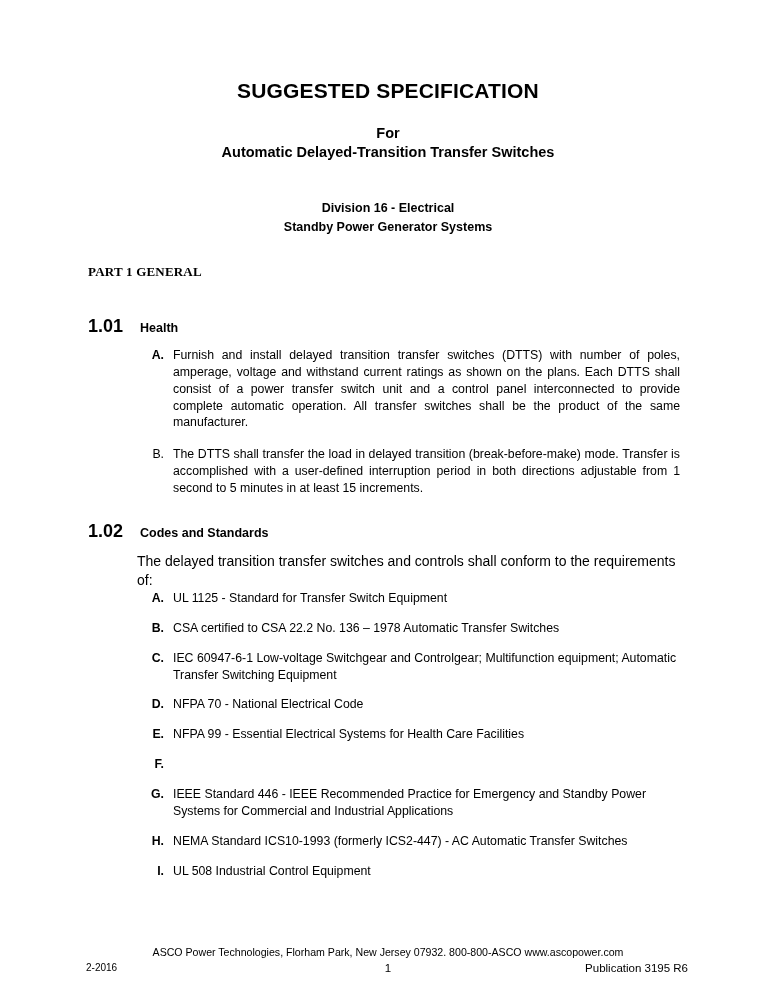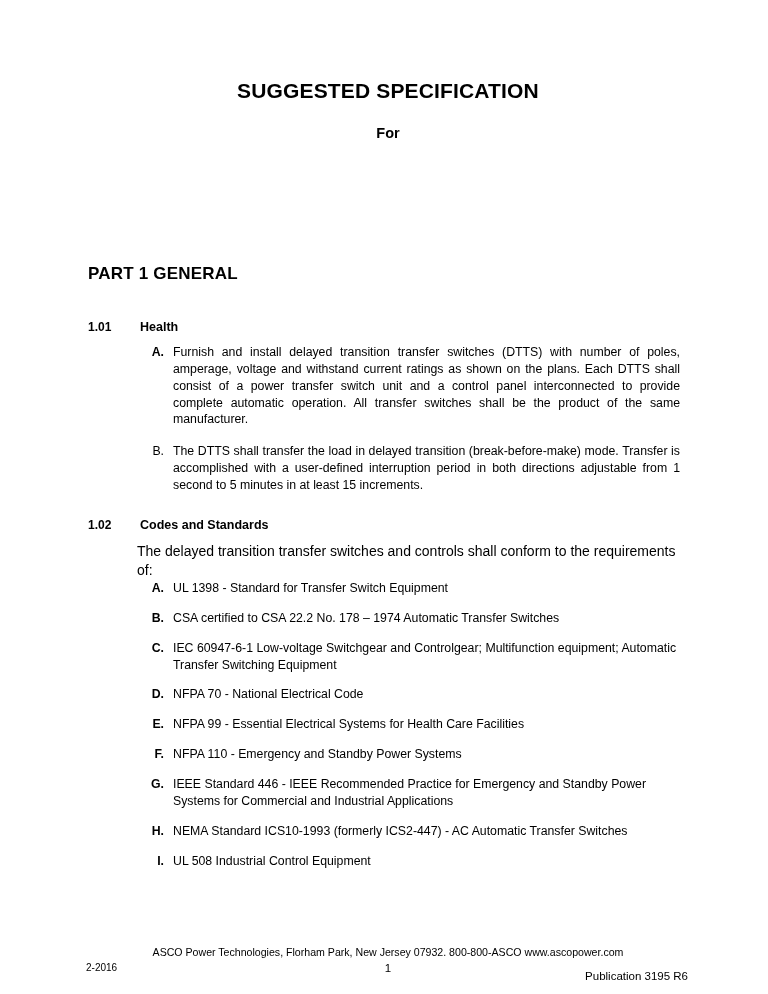--- a/index.html
+++ b/index.html
@@ -184,6 +184,7 @@
   <div class="title-block">
     <div class="doc-title">SUGGESTED SPECIFICATION</div>
     <div class="doc-subtitle-for">For</div>
+    <div class="doc-subtitle-main">Automatic Delayed-Transition Transfer Switches</div>
   </div>
 
 

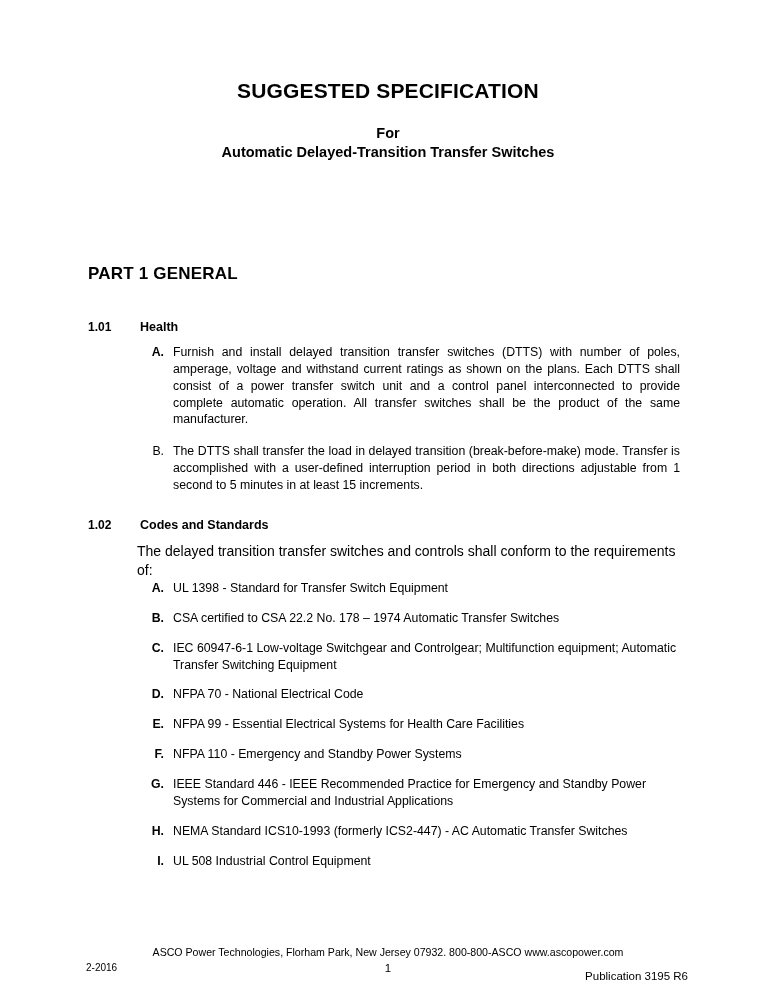--- a/index.html
+++ b/index.html
@@ -187,6 +187,10 @@
     <div class="doc-subtitle-main">Automatic Delayed-Transition Transfer Switches</div>
   </div>
 
+  <div class="division-block">
+    <div>Division 16 - Electrical</div>
+    <div>Standby Power Generator Systems</div>
+  </div>
 
   <div class="content">
 

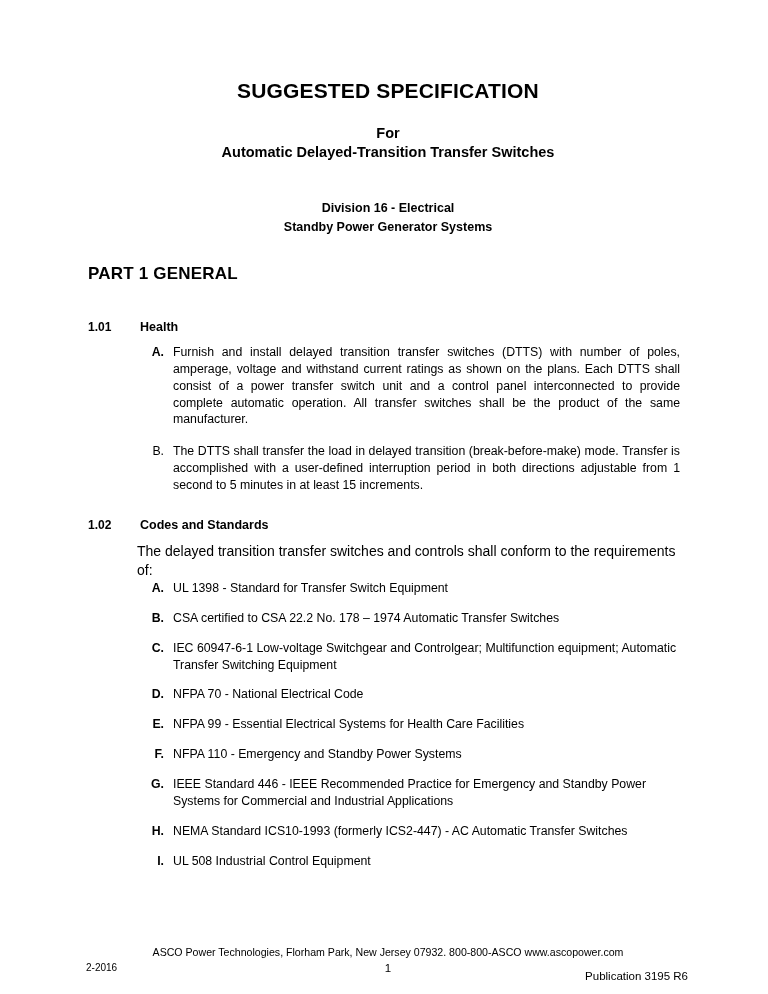--- a/index.html
+++ b/index.html
@@ -73,10 +73,11 @@
   }
 
   .part-heading {
-    font-size: 17px;
+    font-size: 13px;
     font-weight: bold;
     letter-spacing: 0.2px;
     margin: 0 0 36px 0;
+    font-family: Liberation Serif, serif;
   }
 
   .section {

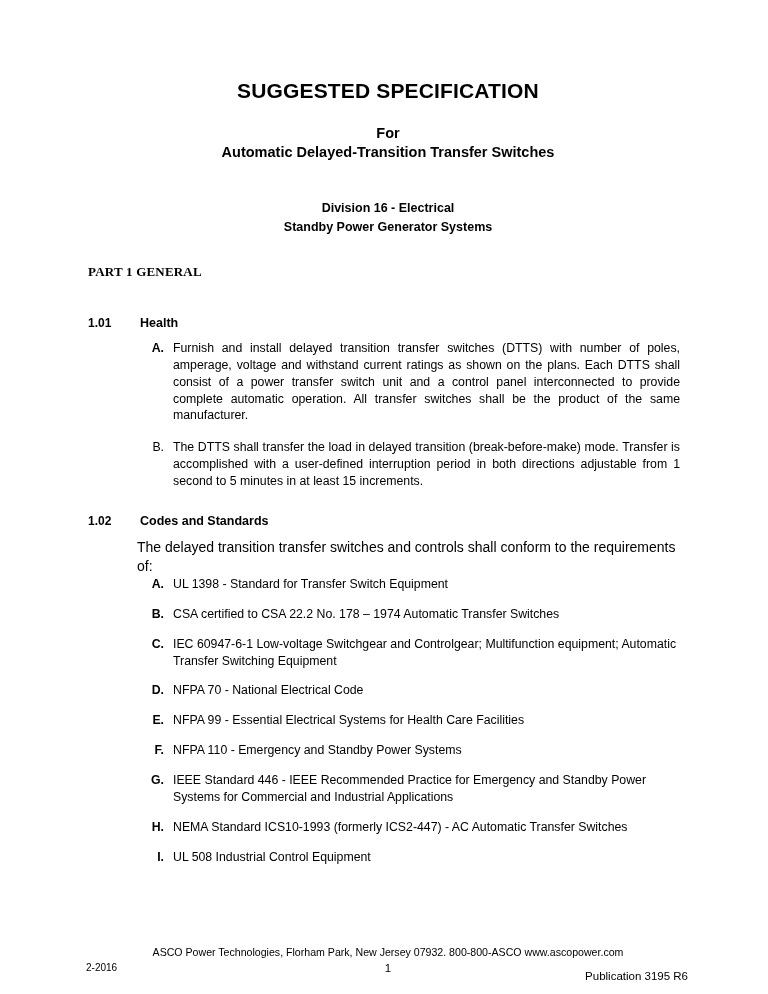--- a/index.html
+++ b/index.html
@@ -88,7 +88,7 @@
   .section-num {
     width: 52px;
     flex: 0 0 52px;
-    font-size: 12px;
+    font-size: 18px;
     font-weight: bold;
   }
   .section-title {

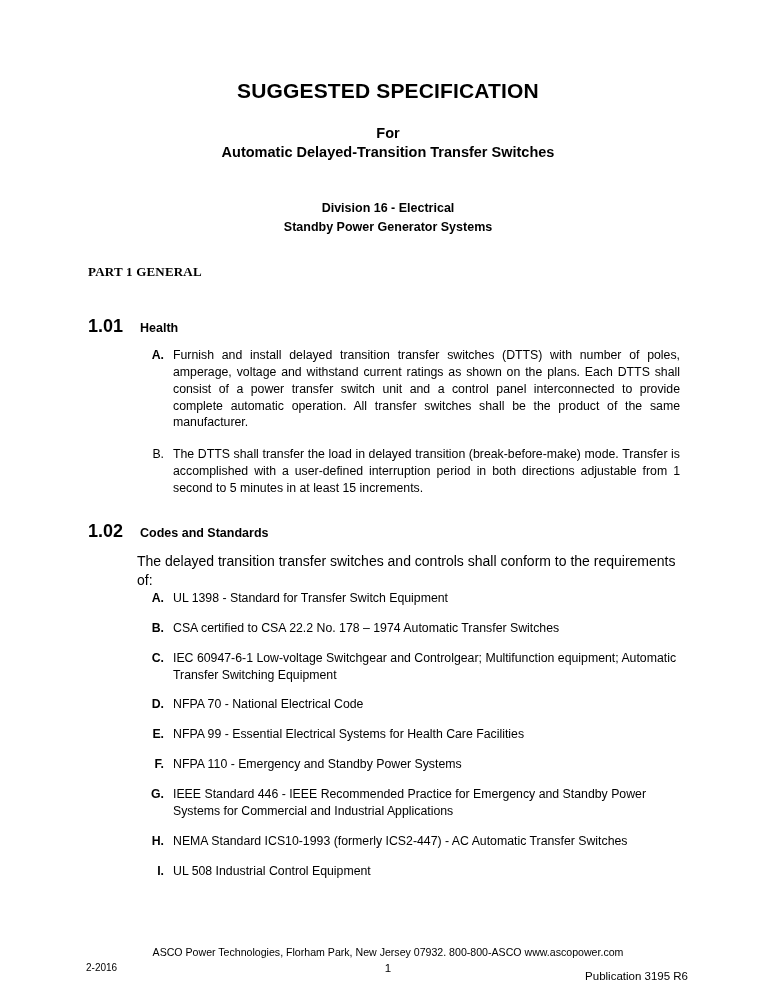--- a/index.html
+++ b/index.html
@@ -223,7 +223,7 @@
     <div class="list">
       <div class="li">
         <div class="li-marker">A.</div>
-        <div class="li-text">UL 1398 - Standard for Transfer Switch Equipment</div>
+        <div class="li-text">UL 1125 - Standard for Transfer Switch Equipment</div>
       </div>
       <div class="li">
         <div class="li-marker">B.</div>

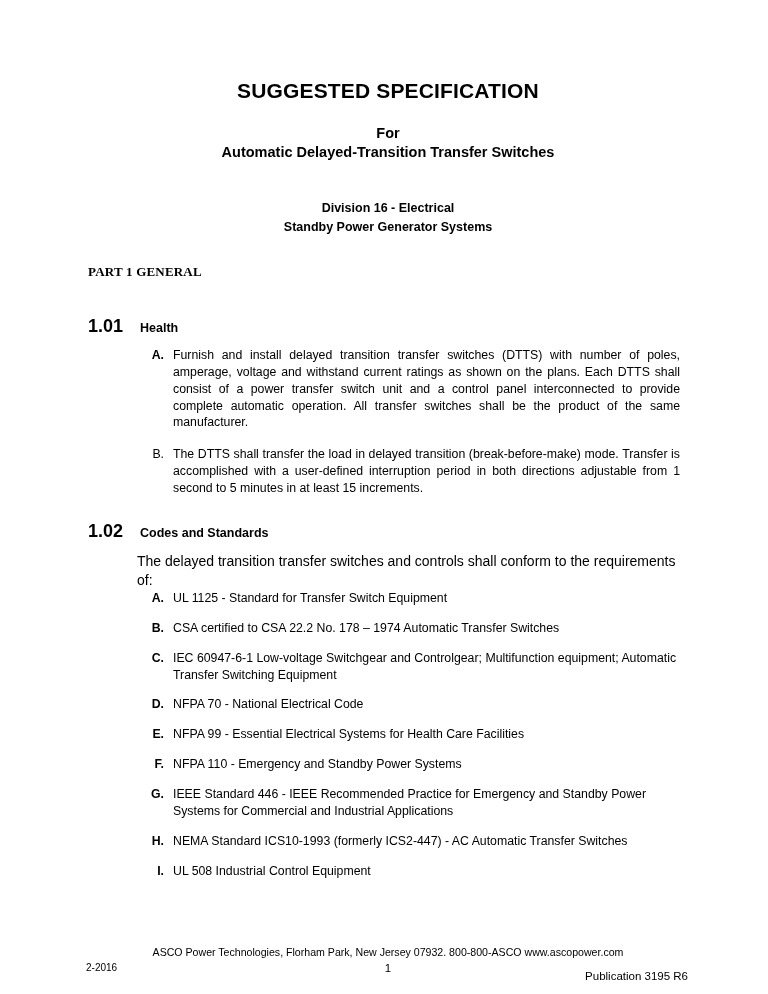--- a/index.html
+++ b/index.html
@@ -227,7 +227,7 @@
       </div>
       <div class="li">
         <div class="li-marker">B.</div>
-        <div class="li-text">CSA certified to CSA 22.2 No. 178 – 1974 Automatic Transfer Switches</div>
+        <div class="li-text">CSA certified to CSA 22.2 No. 136 – 1978 Automatic Transfer Switches</div>
       </div>
       <div class="li">
         <div class="li-marker">C.</div>

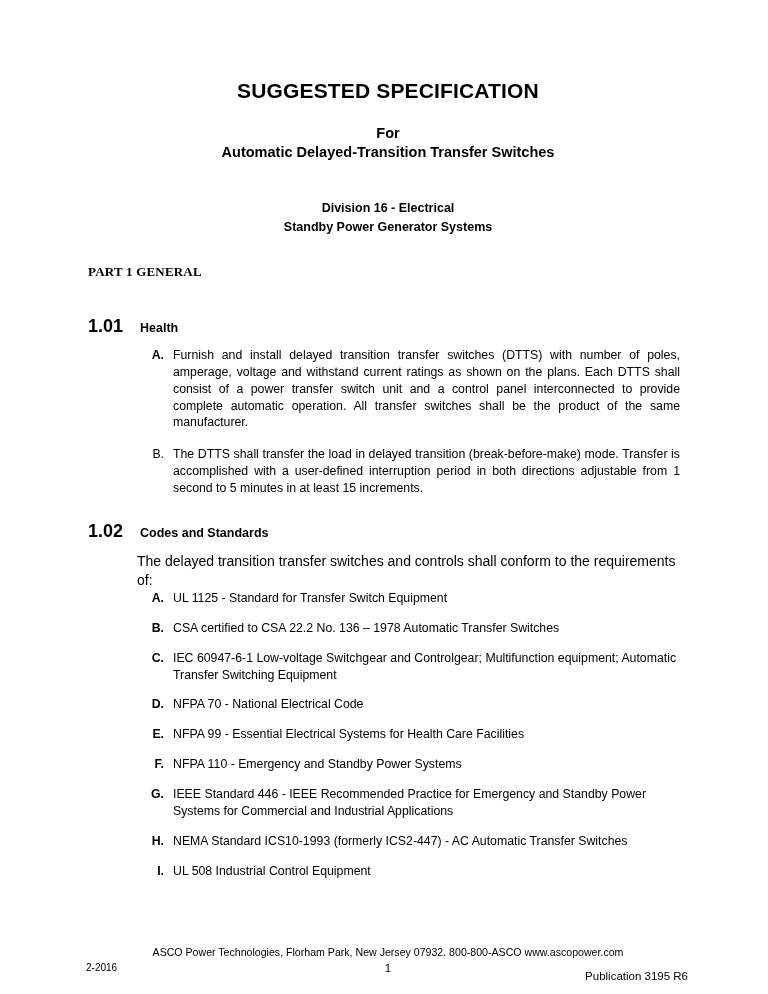--- a/index.html
+++ b/index.html
@@ -243,7 +243,6 @@
       </div>
       <div class="li">
         <div class="li-marker">F.</div>
-        <div class="li-text">NFPA 110 - Emergency and Standby Power Systems</div>
       </div>
       <div class="li">
         <div class="li-marker">G.</div>

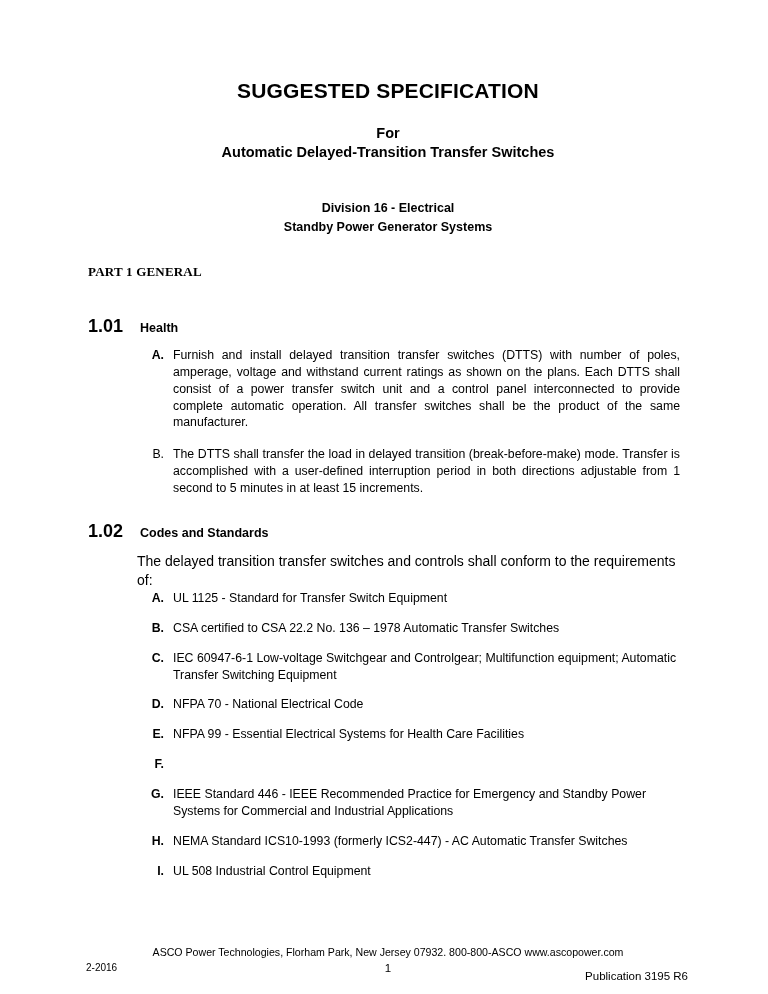--- a/index.html
+++ b/index.html
@@ -173,7 +173,7 @@
   .footer-right {
     position: absolute;
     right: 0;
-    top: 8px;
+    top: 0;
     font-size: 11.5px;
   }
 </style>

